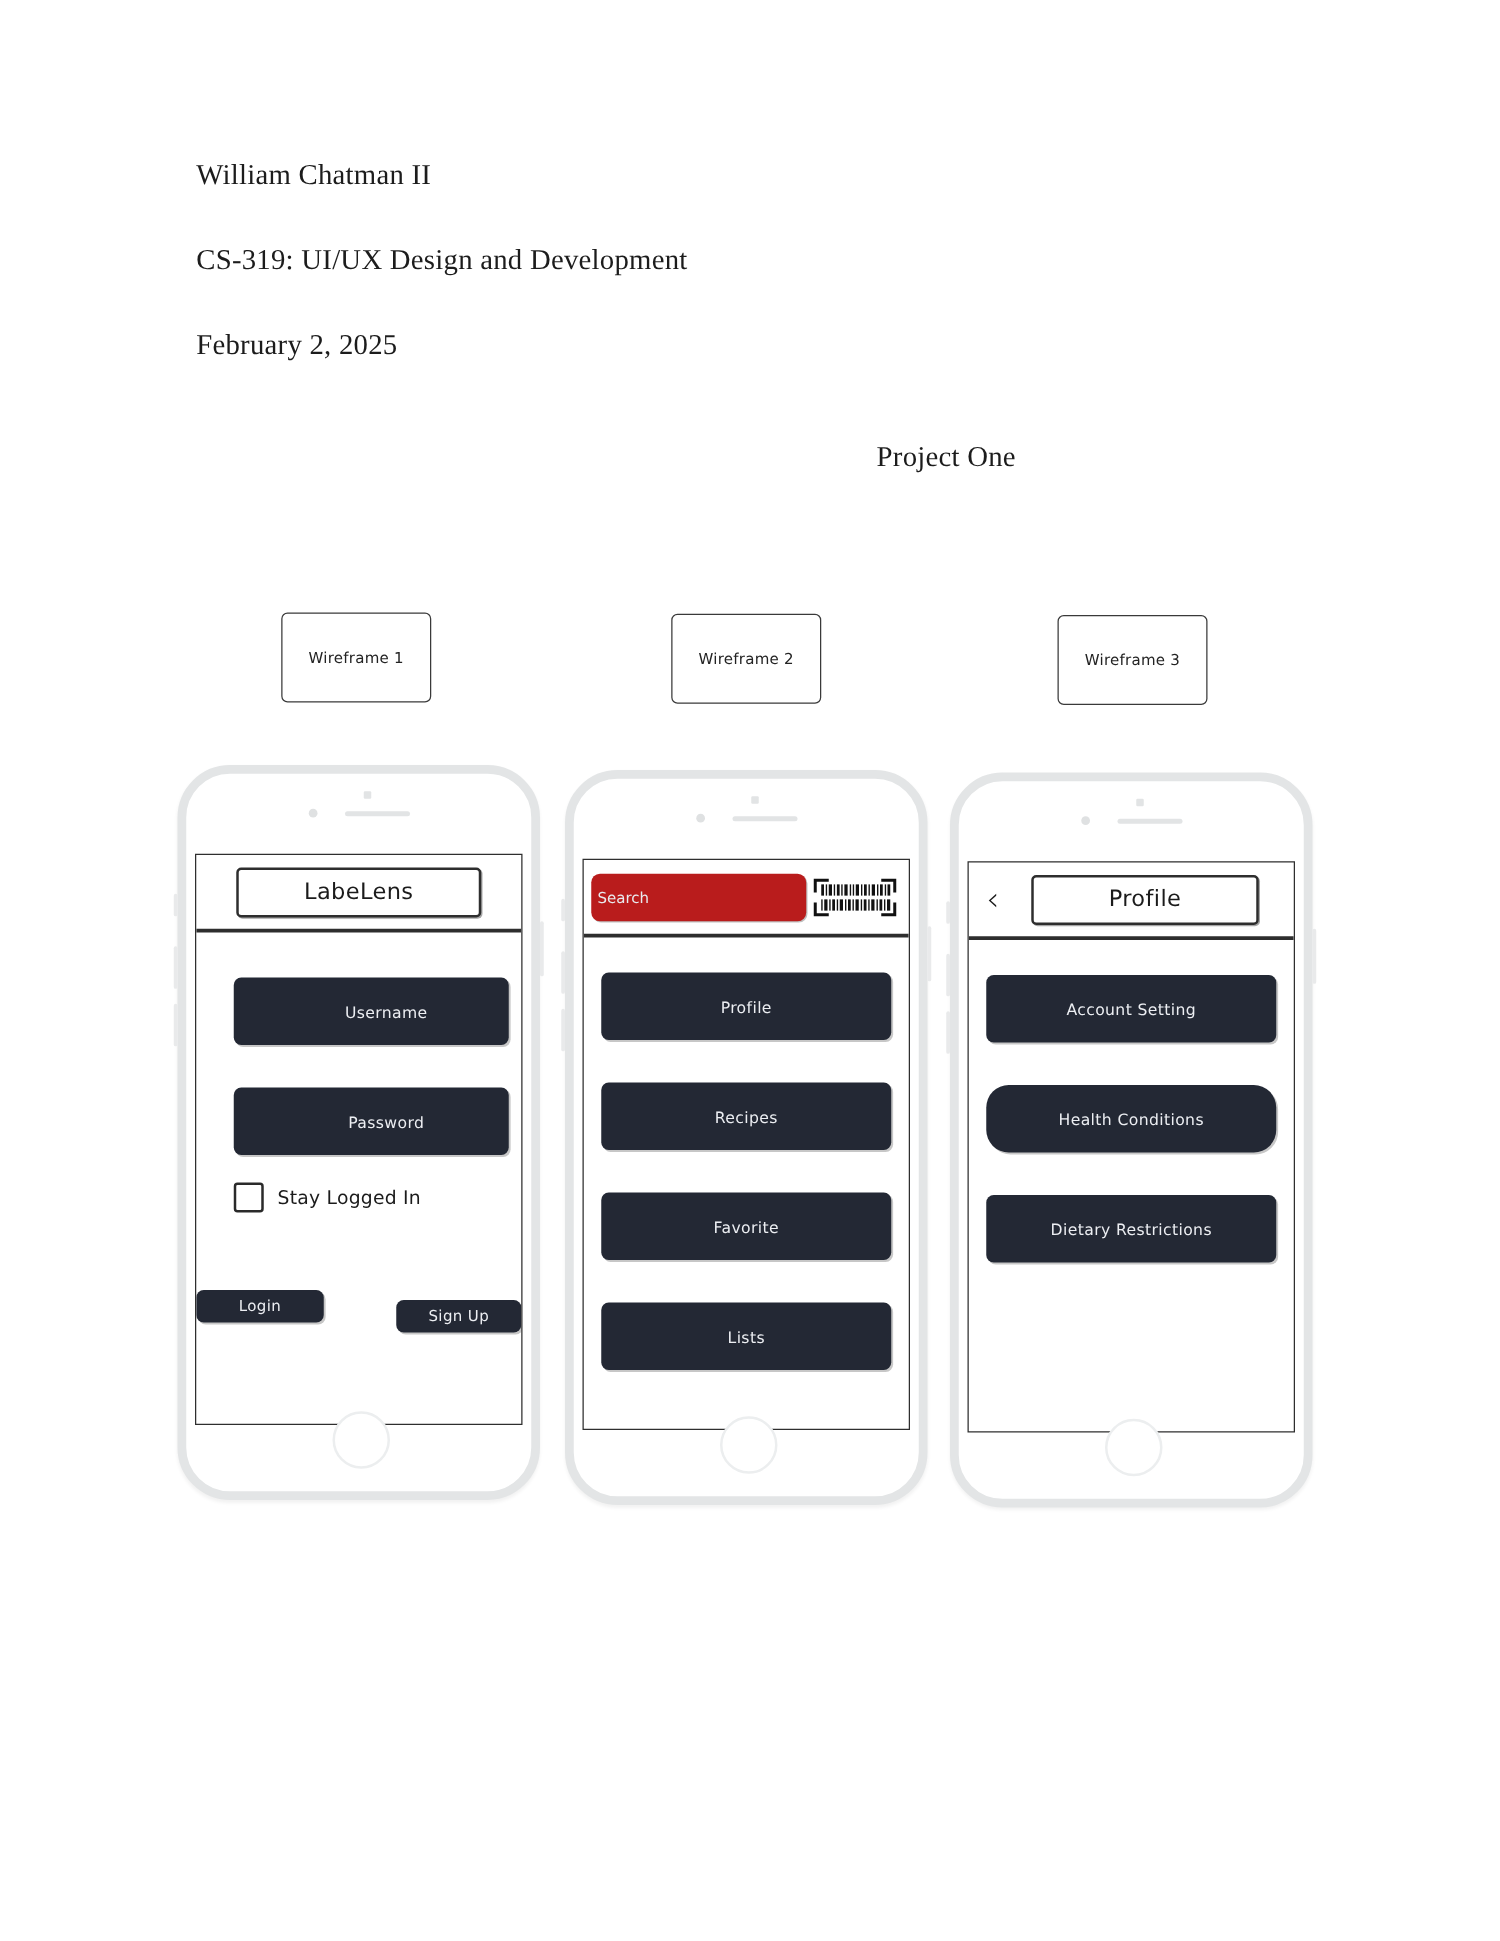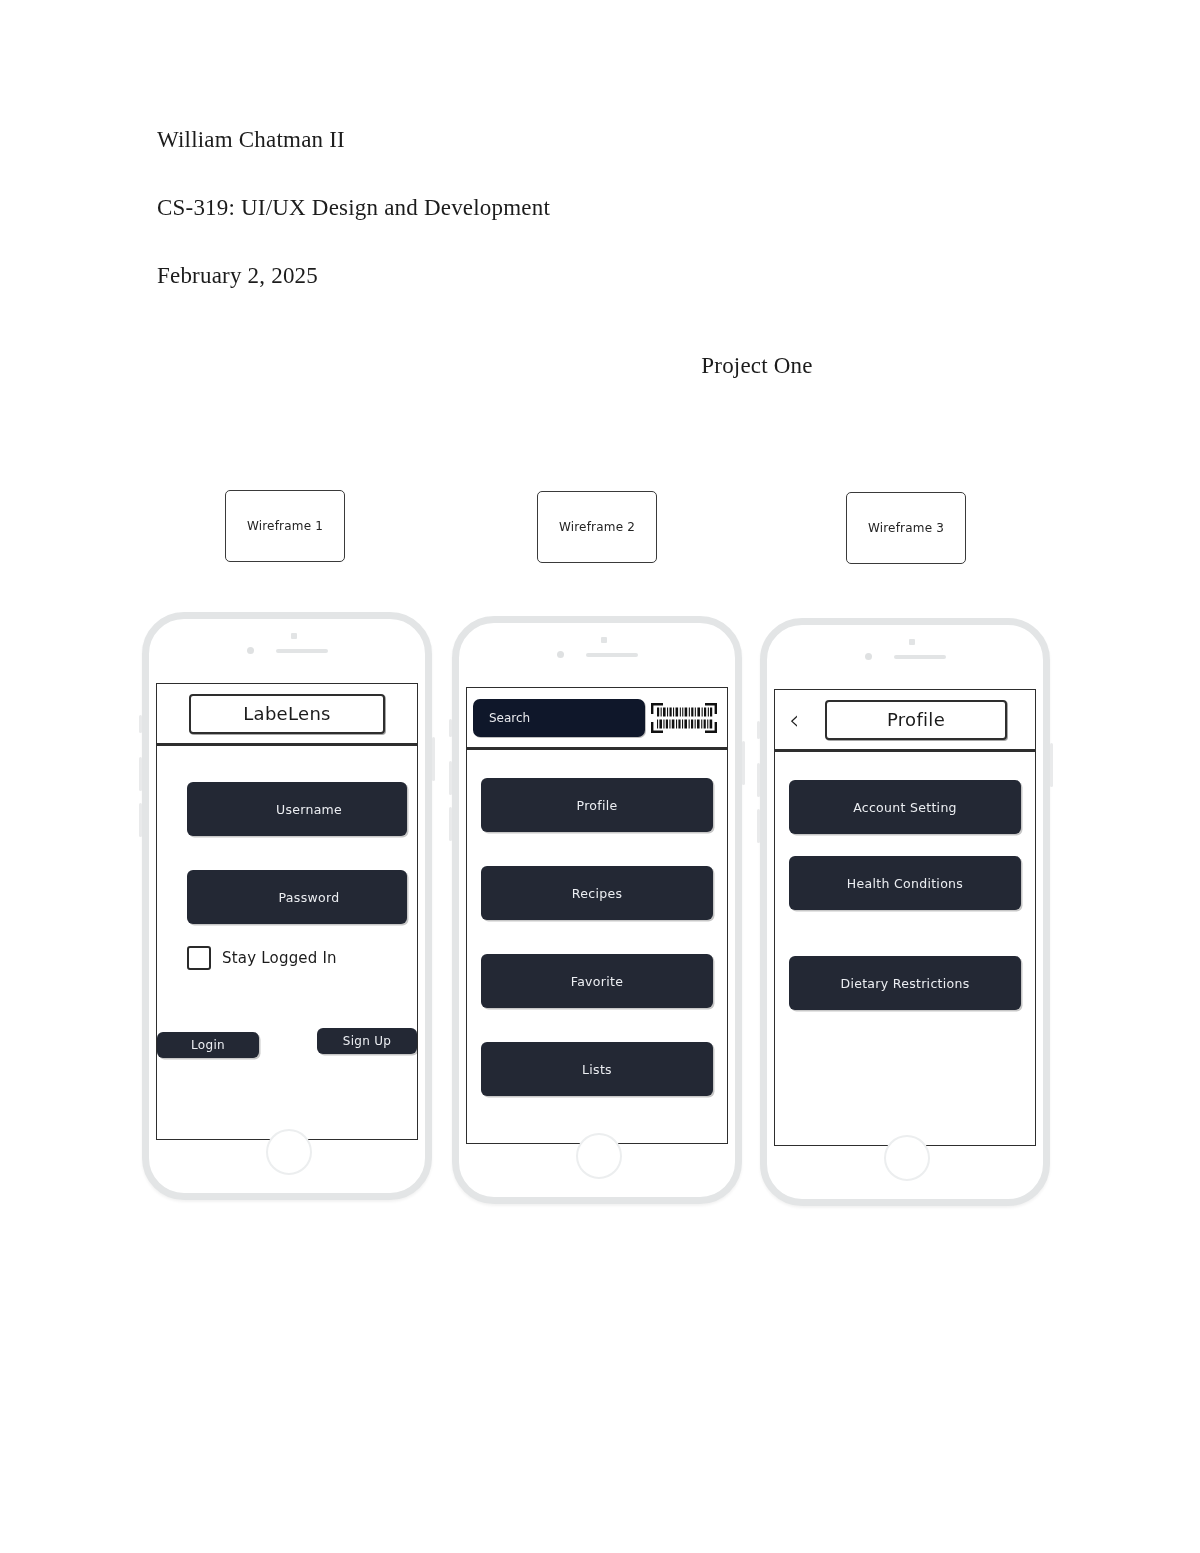--- a/index.html
+++ b/index.html
@@ -200,11 +200,11 @@
   .search-field {
     flex: 1;
     height: 38px;
-    background: #0f172a;
+    background: #b91c1c;
     border-radius: 7px;
     display: flex;
     align-items: center;
-    padding-left: 16px;
+    padding-left: 5px;
     font-family: "DejaVu Sans", sans-serif;
     font-size: 12px;
     color: #e9eaee;

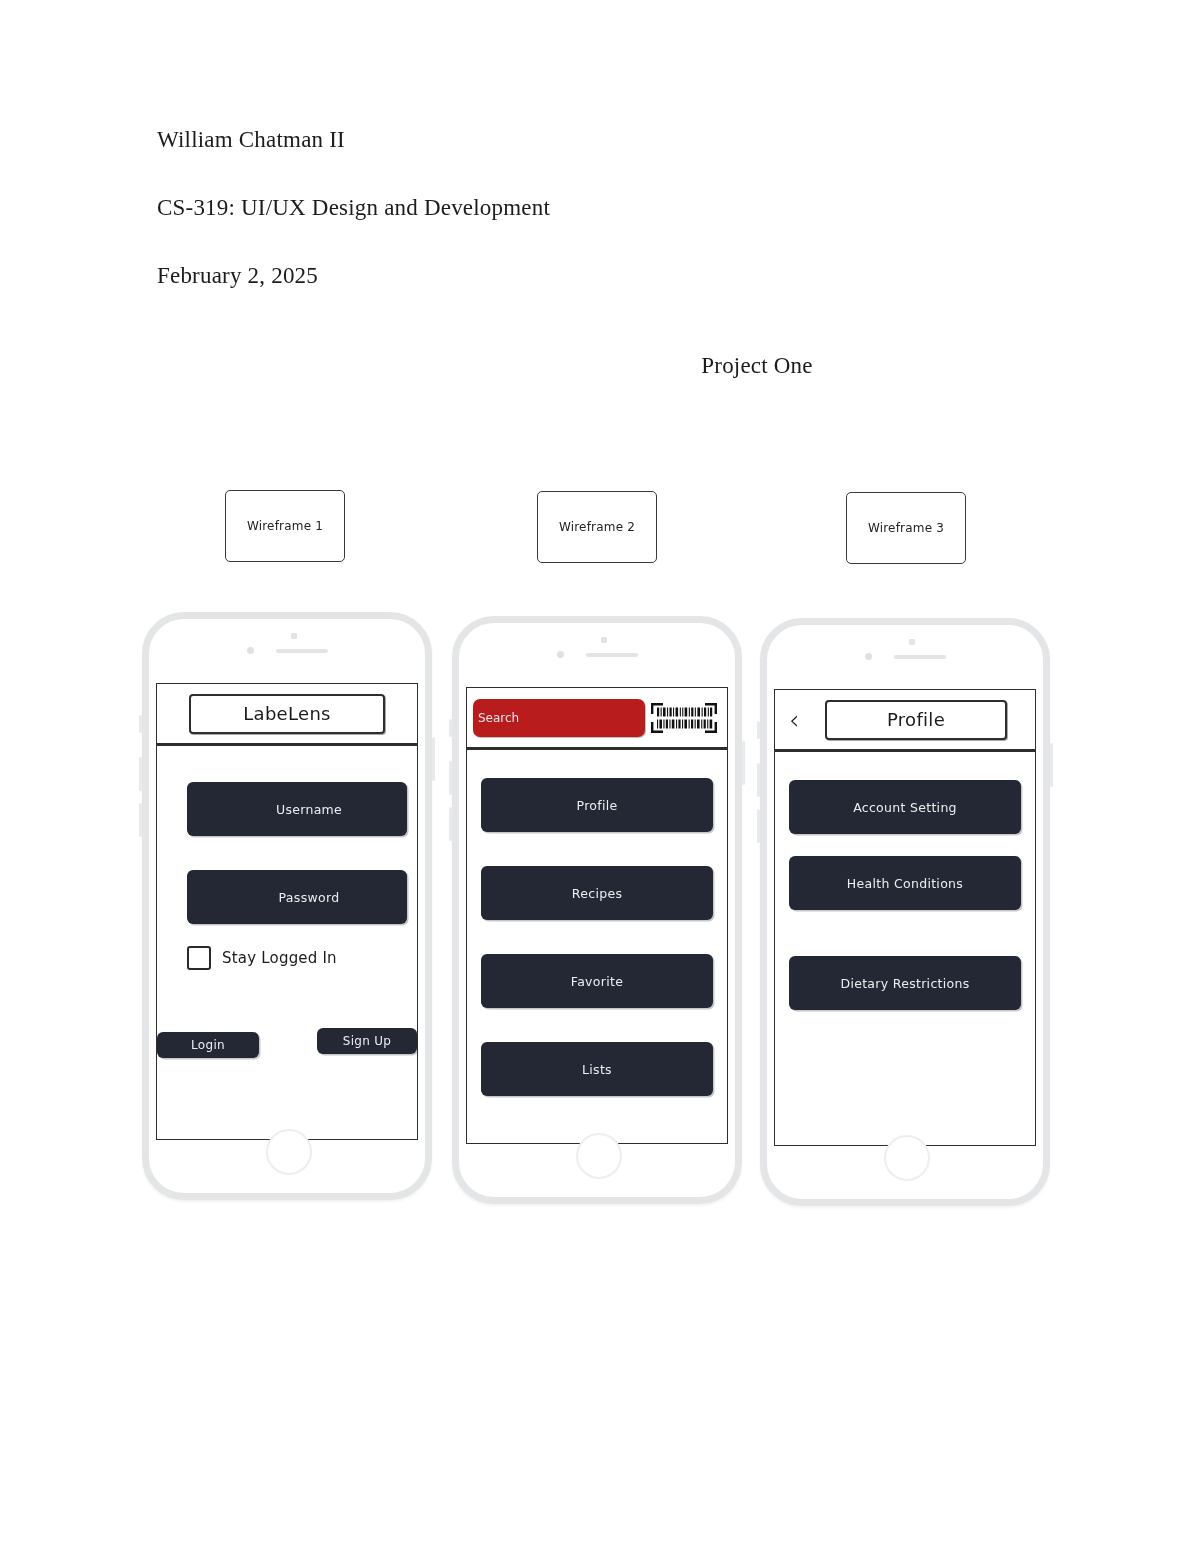--- a/index.html
+++ b/index.html
@@ -292,7 +292,7 @@
   .p2-b3 { top: 292px; }
 
   .p3-b0 { top: 28px; }
-  .p3-b1 { top: 104px; }
+  .p3-b1 { top: 116px; border-radius: 18px; }
   .p3-b2 { top: 204px; }
 </style>
 </head>

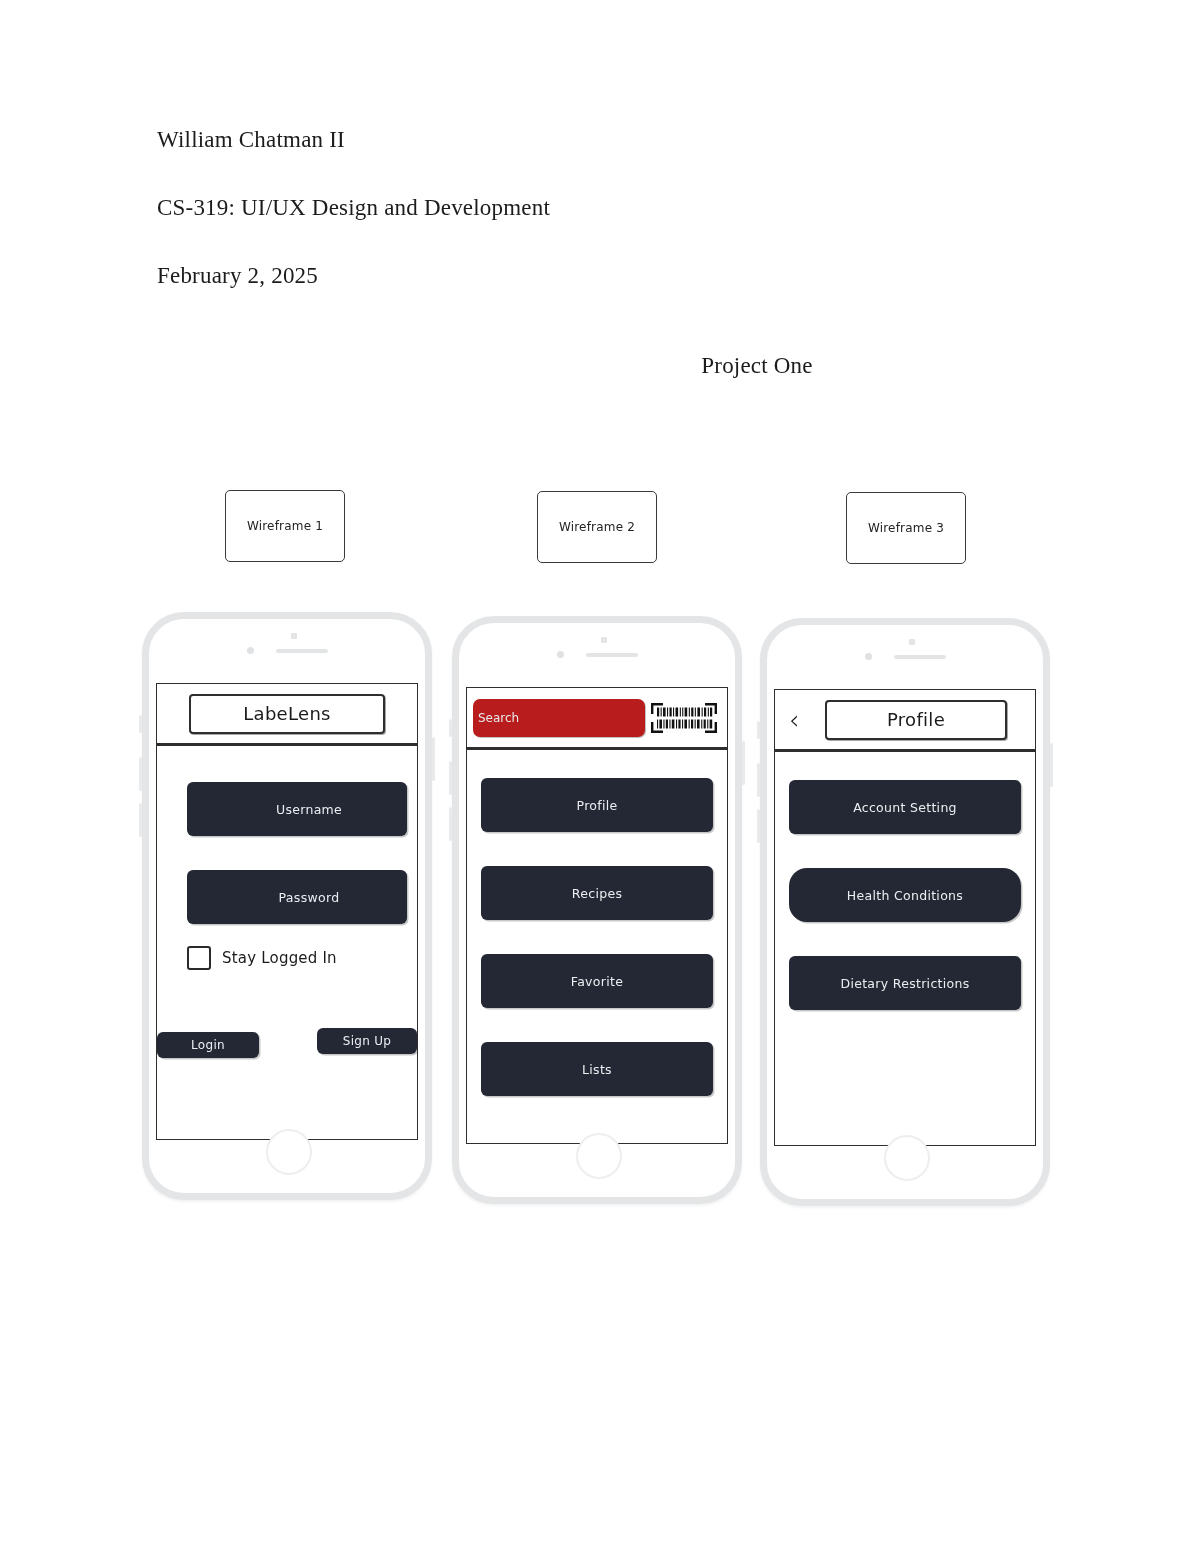--- a/index.html
+++ b/index.html
@@ -274,7 +274,7 @@
     width: 102px; height: 26px; font-size: 12px;
   }
   .p1-signup {
-    position: absolute; right: 0px; top: 282px;
+    position: absolute; right: 0px; top: 294px;
     width: 100px; height: 26px; font-size: 12px;
   }
 

